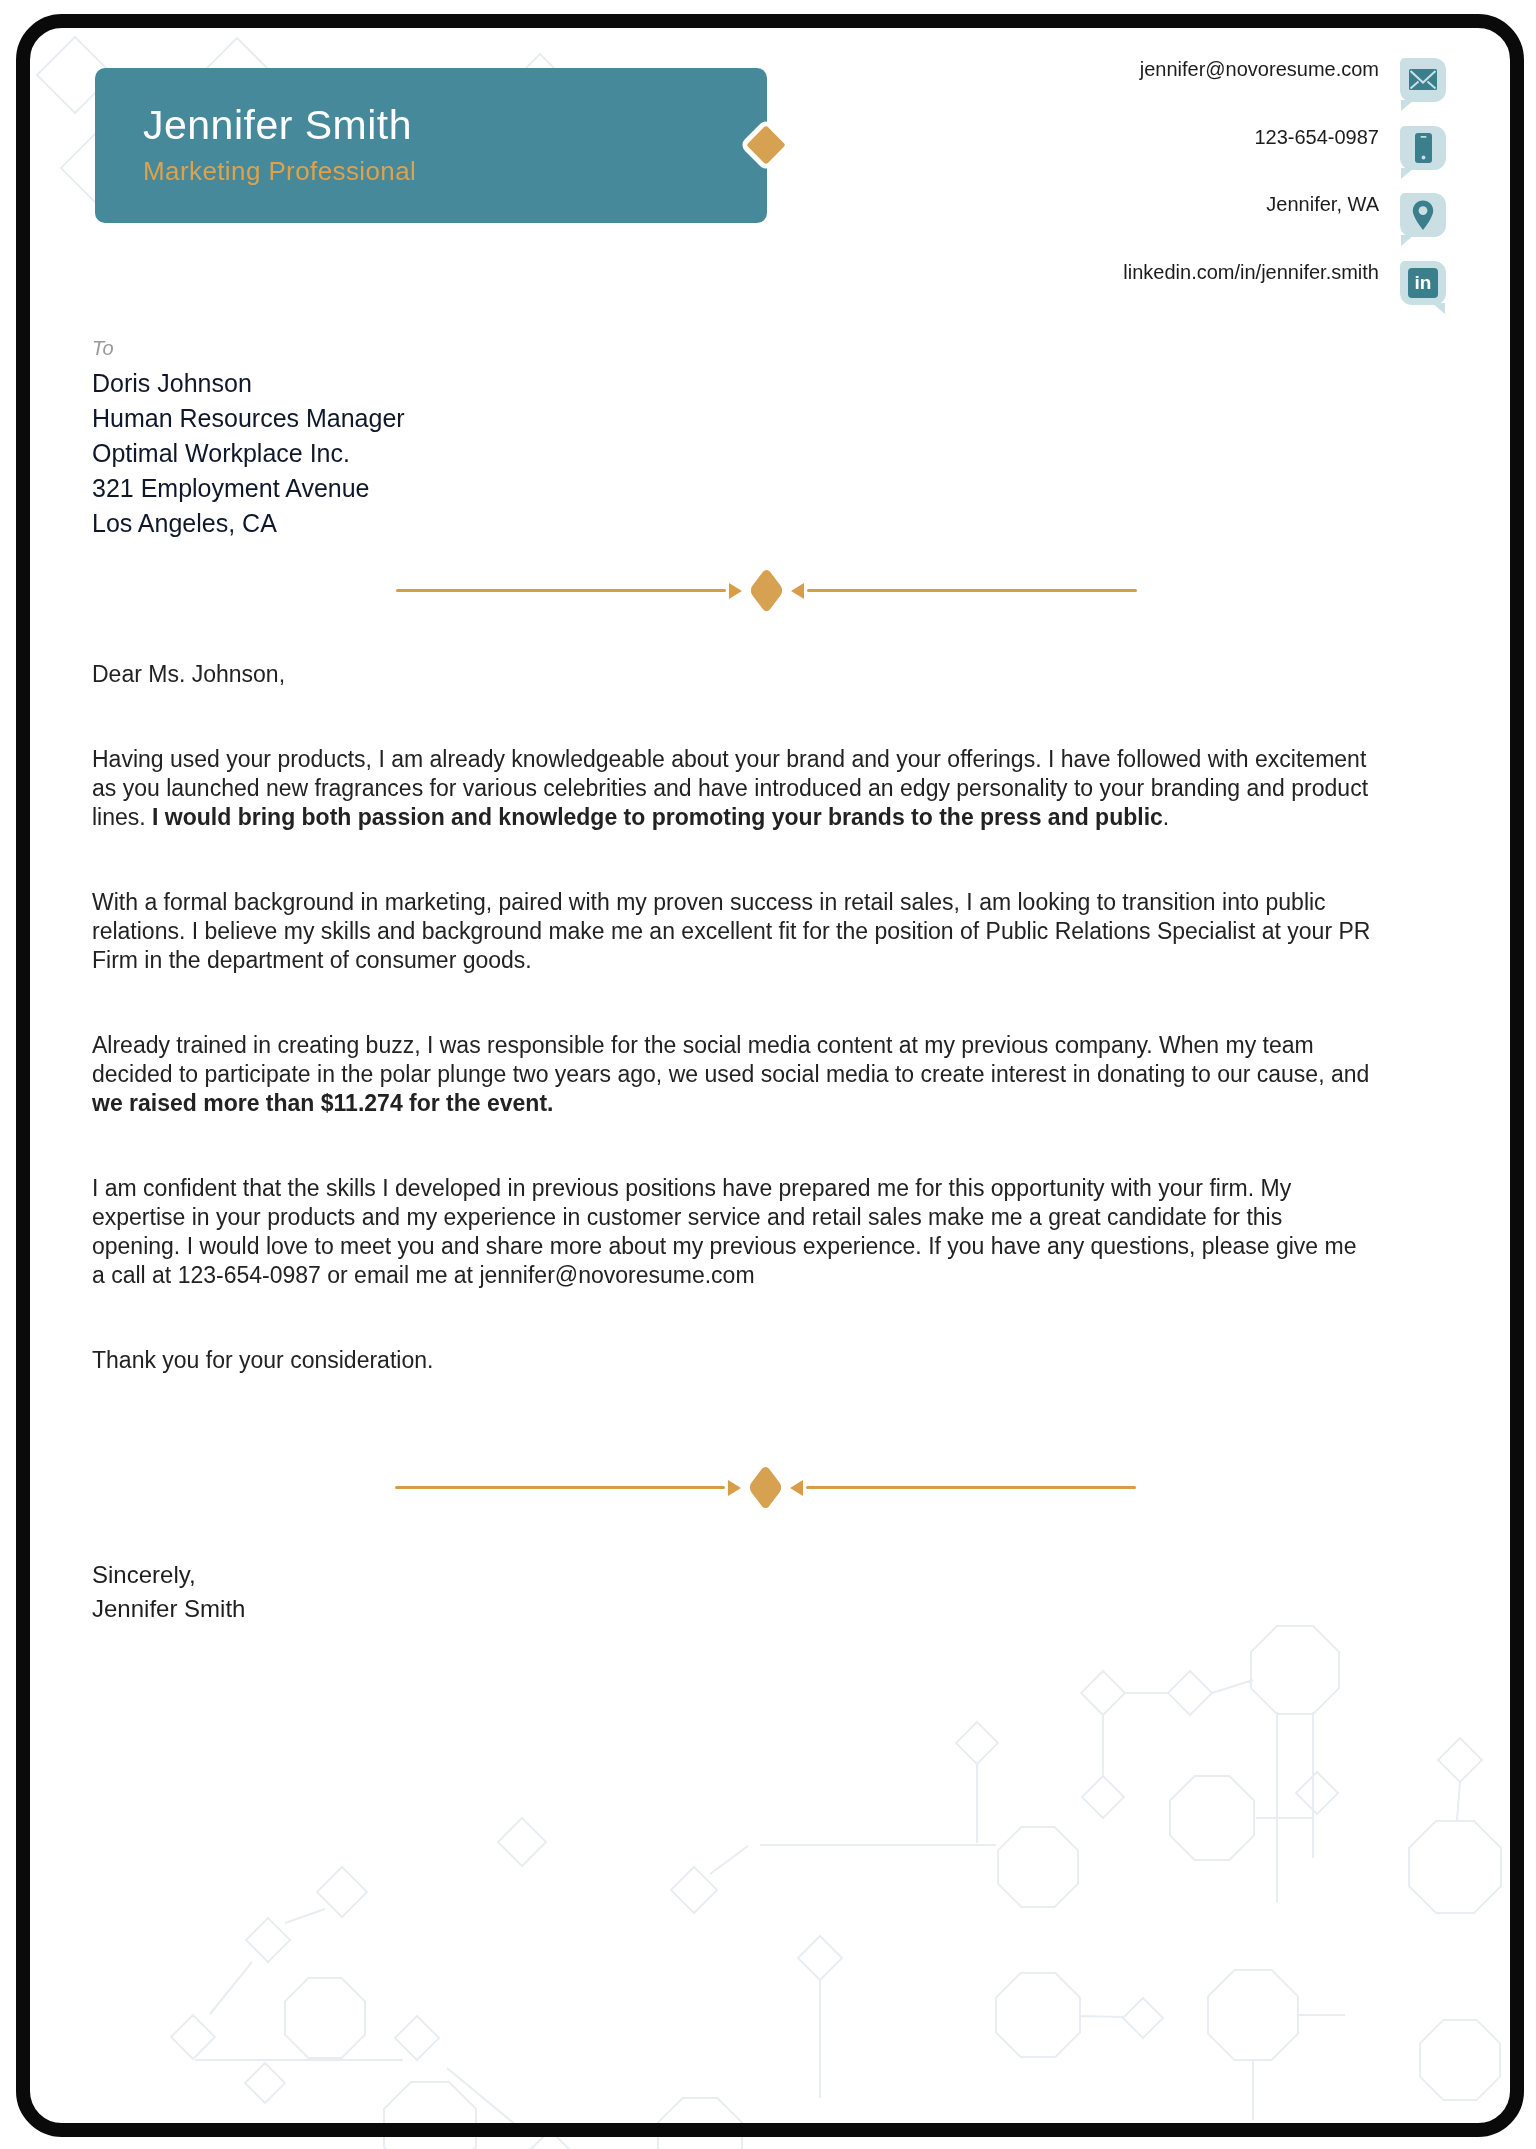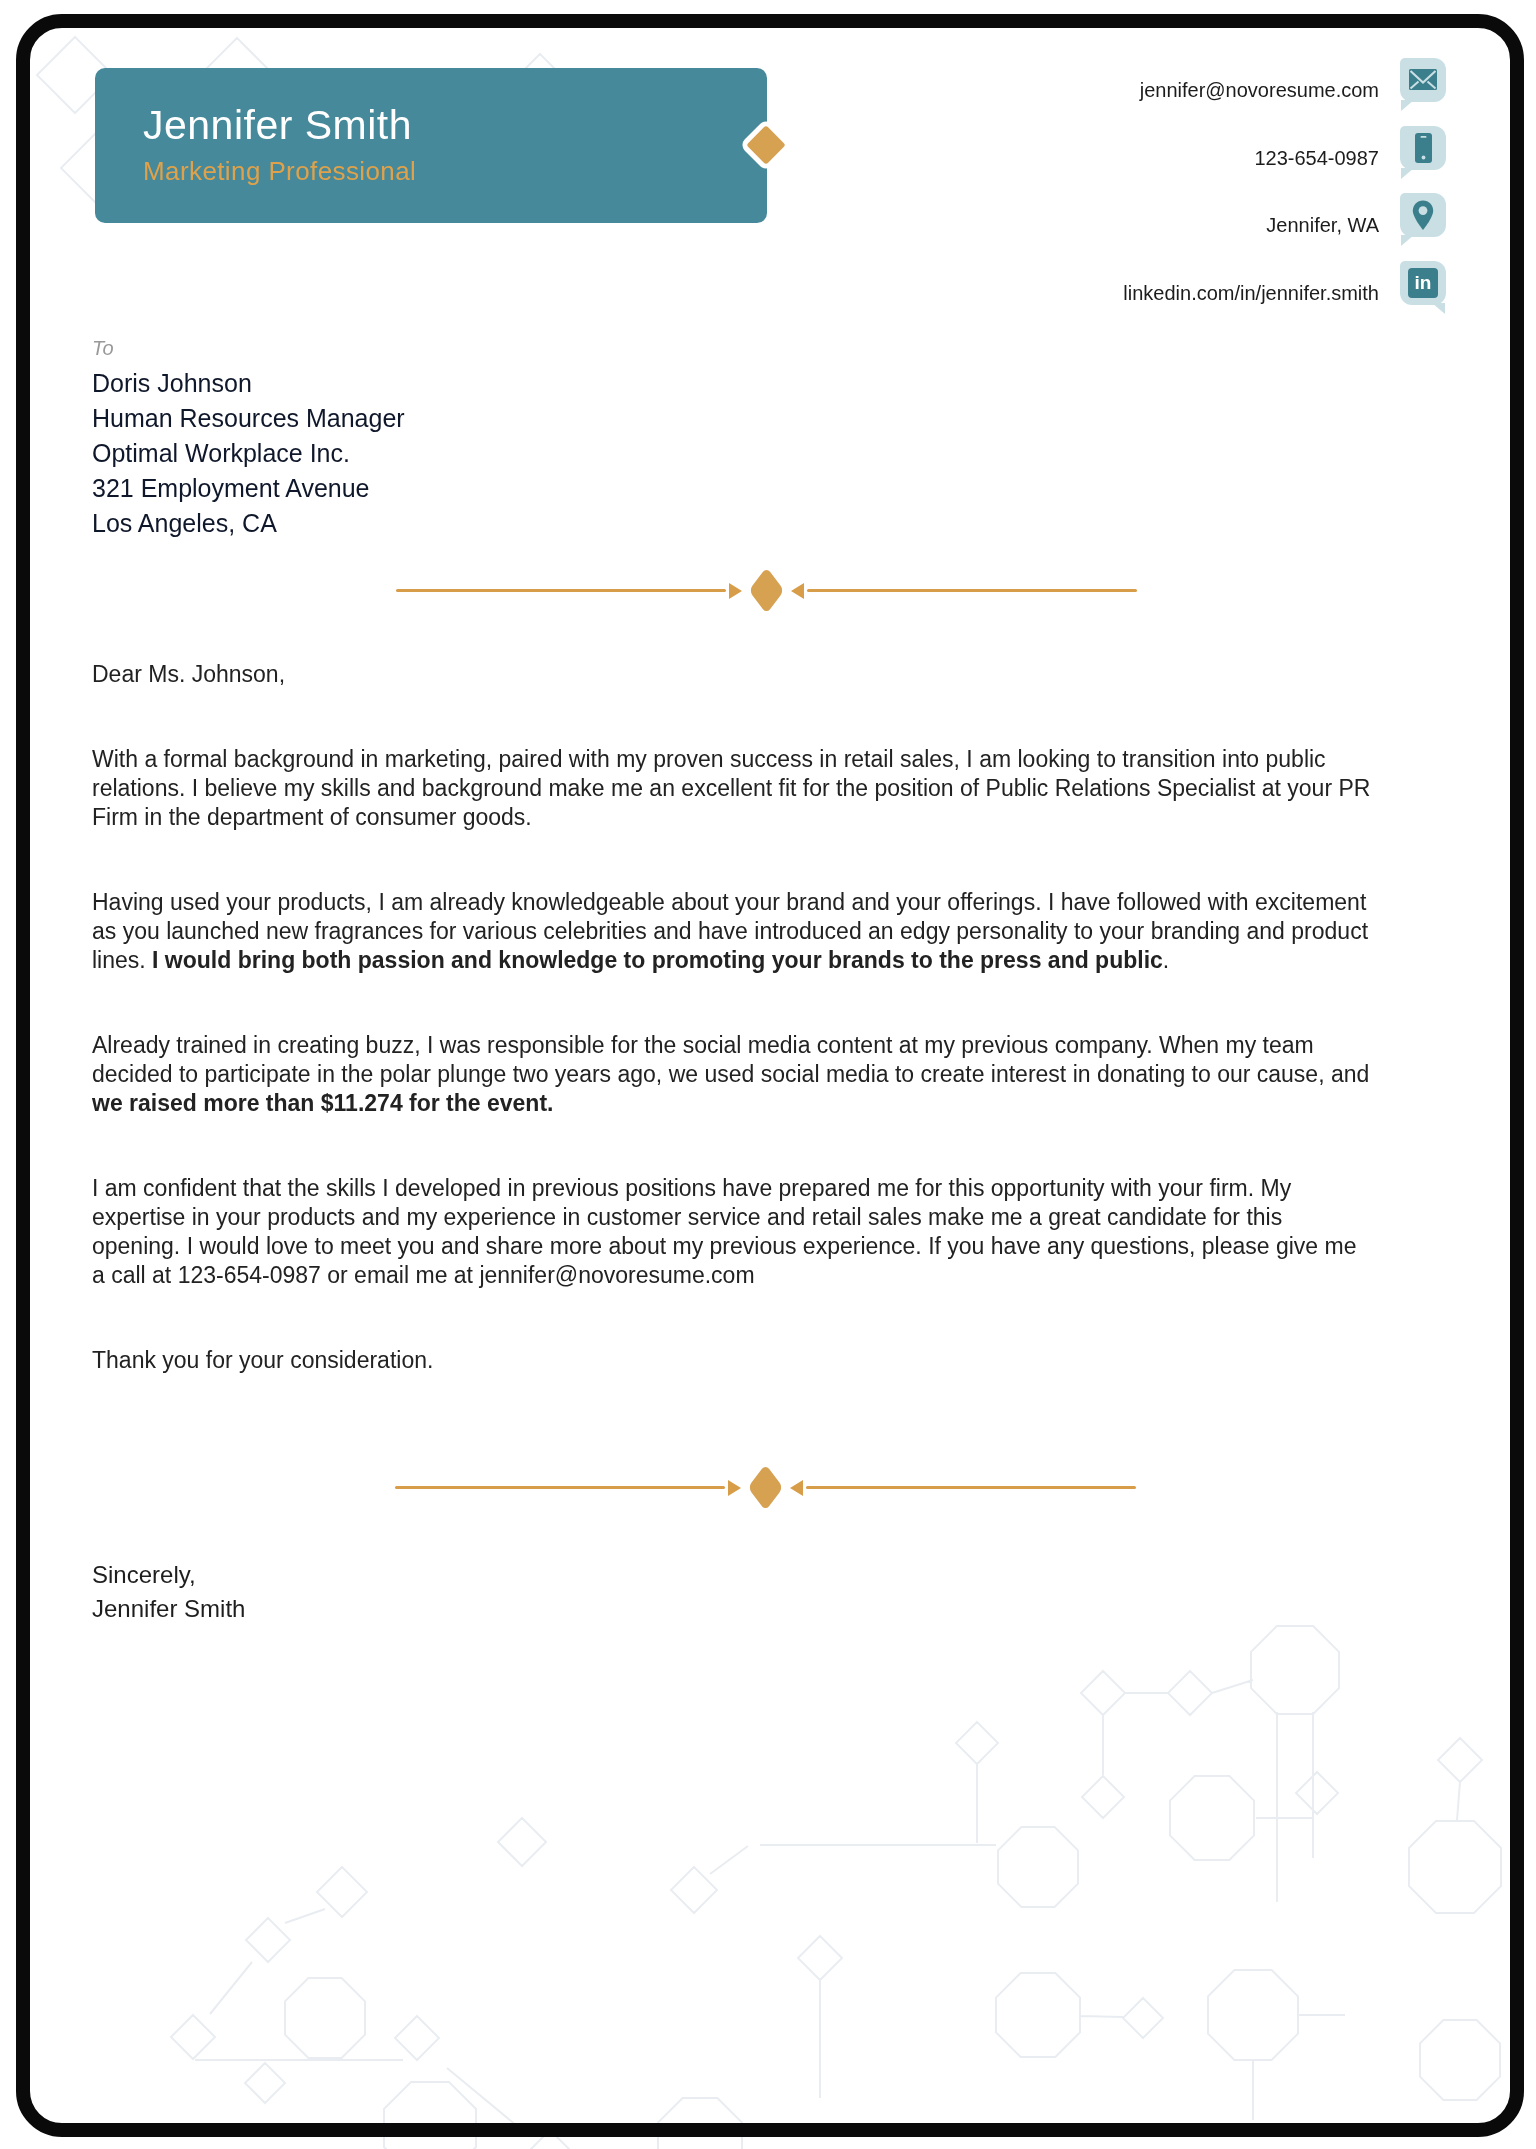--- a/index.html
+++ b/index.html
@@ -29,7 +29,7 @@
     background:var(--gold);border:5px solid #fff;border-radius:8px;transform:rotate(45deg)}
 
   
-  .contact-row{position:absolute;right:90px;display:flex;align-items:flex-end;gap:21px;z-index:10}
+  .contact-row{position:absolute;right:90px;display:flex;align-items:flex-start;gap:21px;z-index:10}
   .contact-text{font-size:20px;color:#1c1c1c;white-space:nowrap}
   .badge{position:relative;width:46px;height:44px;background:var(--badge-bg);
          border-radius:5px 12px 12px 12px;flex:none}

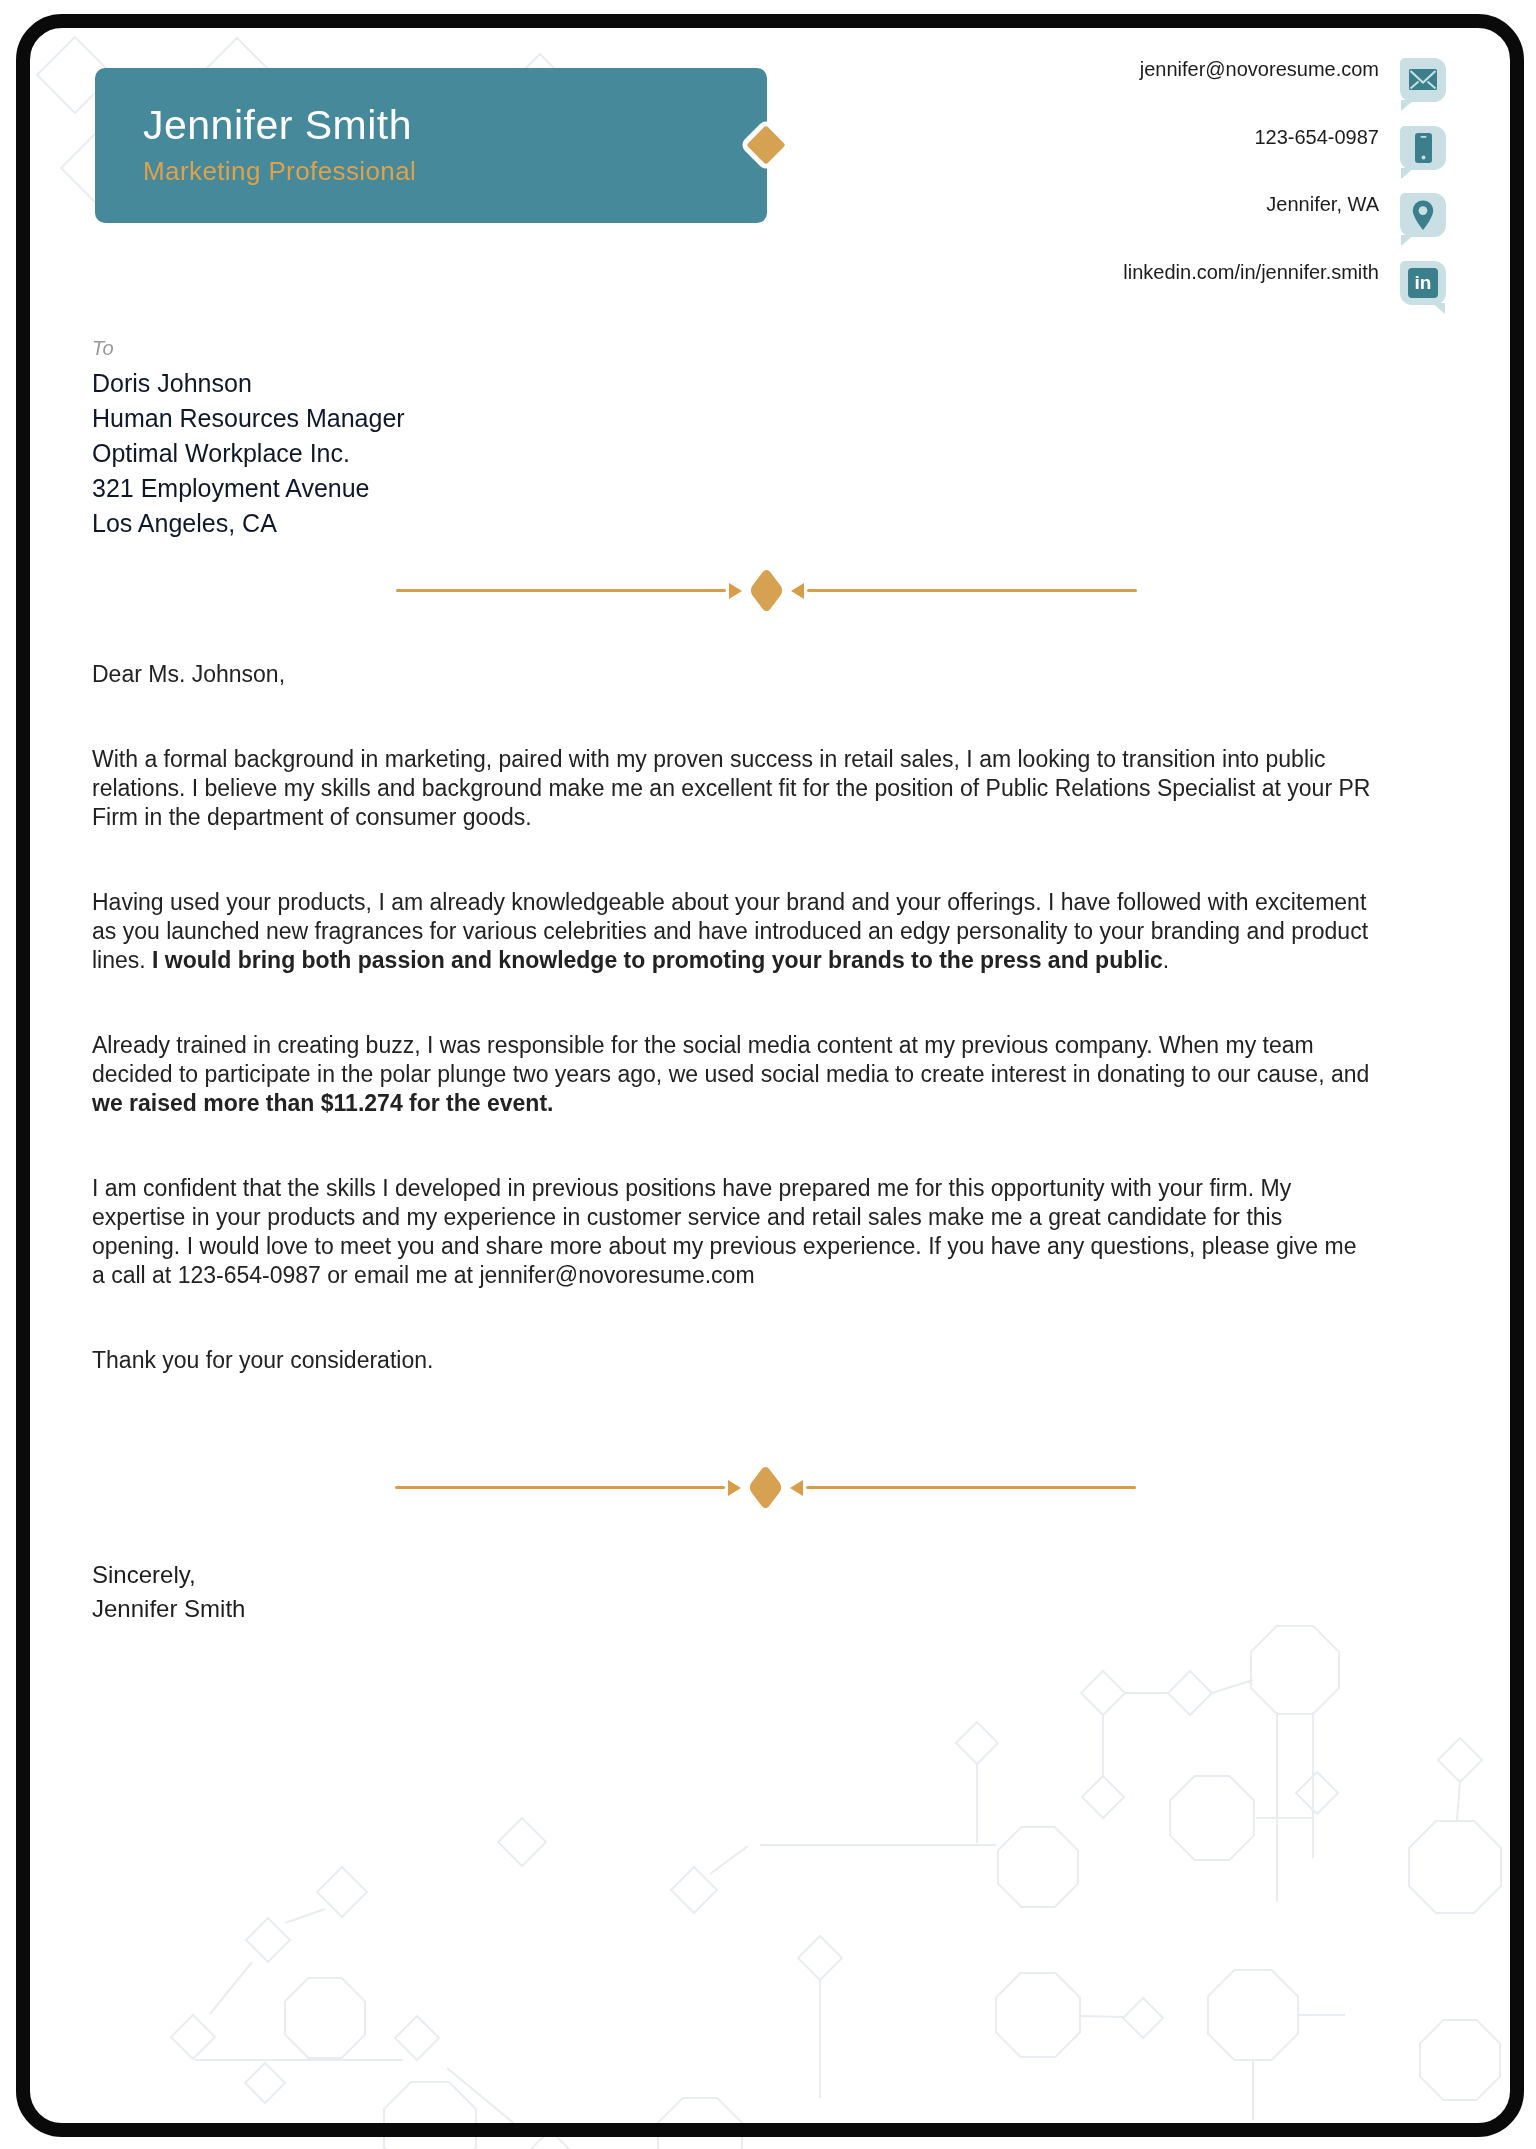--- a/index.html
+++ b/index.html
@@ -142,9 +142,9 @@
   <div class="letter">
     <div class="dear">Dear Ms. Johnson,</div>
 
+    <p><span>Having used your products, I am already knowledgeable about your brand and your offerings. I have followed with excitement as you launched new fragrances for various celebrities and have introduced an edgy personality to your branding and product lines. </span><b>I would bring both passion and knowledge to promoting your brands to the press and public</b><span>.</span></p>
+
     <p><span>With a formal background in marketing, paired with my proven success in retail sales, I am looking to transition into public relations. I believe my skills and background make me an excellent fit for the position of Public Relations Specialist at your PR Firm in the department of consumer goods.</span><b></b><span></span></p>
-
-    <p><span>Having used your products, I am already knowledgeable about your brand and your offerings. I have followed with excitement as you launched new fragrances for various celebrities and have introduced an edgy personality to your branding and product lines. </span><b>I would bring both passion and knowledge to promoting your brands to the press and public</b><span>.</span></p>
 
     <p><span>Already trained in creating buzz, I was responsible for the social media content at my previous company. When my team decided to participate in the polar plunge two years ago, we used social media to create interest in donating to our cause, and </span><b>we raised more than $11.274 for the event.</b><span></span></p>
 

